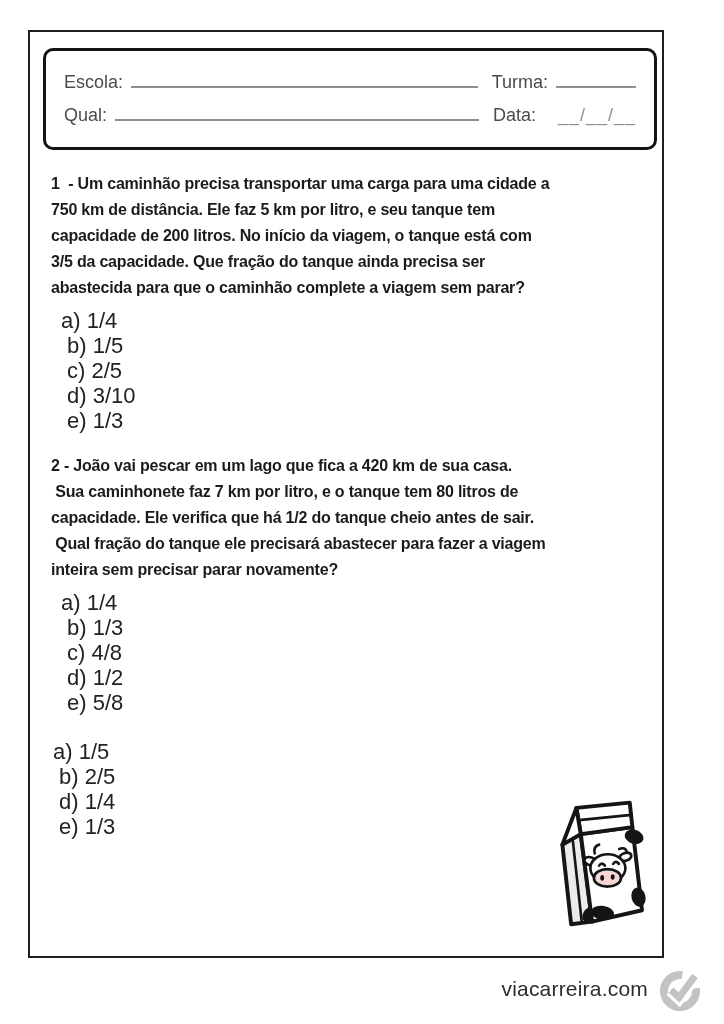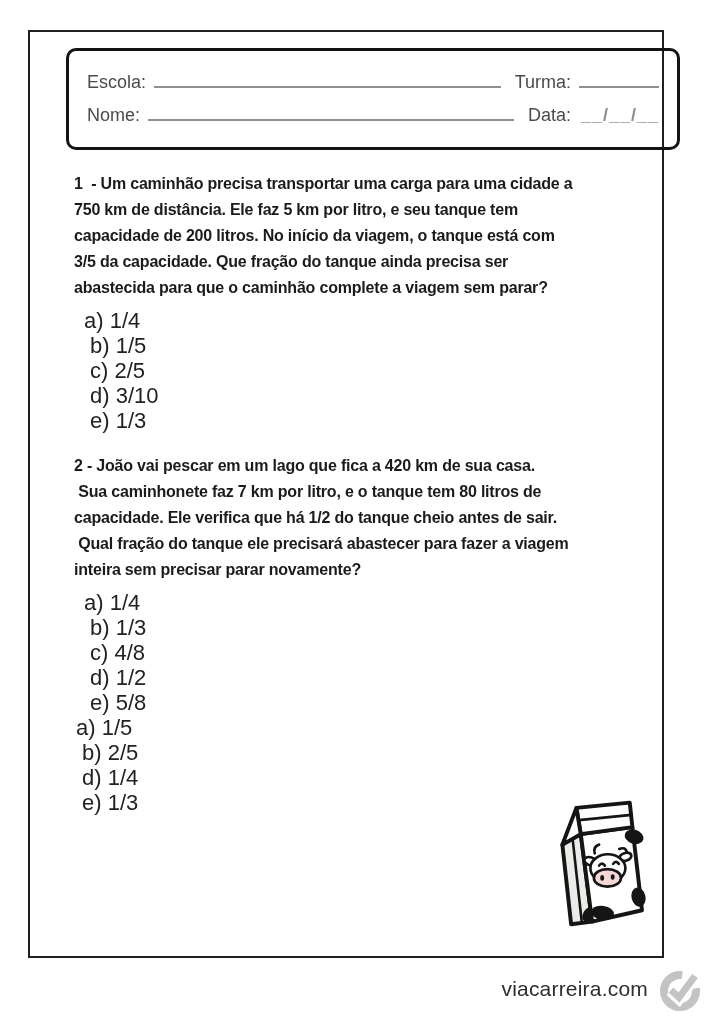--- a/index.html
+++ b/index.html
@@ -17,7 +17,7 @@
     left:28px; top:30px;
     width:636px; height:928px;
     border:2.5px solid #1f1f1f;
-    padding:0 8px 0 36px;
+    padding:0 8px 0 13px;
   }
   .info-box {
     margin-top:16px;

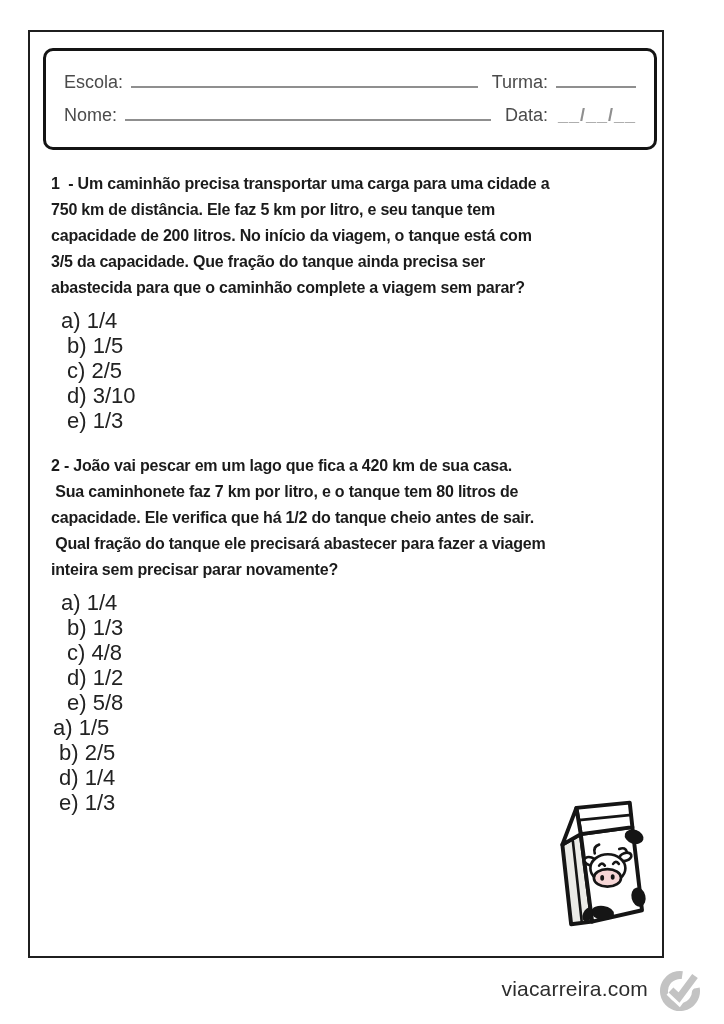--- a/index.html
+++ b/index.html
@@ -80,7 +80,7 @@
         <span class="fill-line short"></span>
       </div>
       <div class="info-row">
-        <span class="lbl">Nome:</span>
+        <span class="lbl">Qual:</span>
         <span class="fill-line"></span>
         <span class="lbl">Data:</span>
         <span class="date-blanks">__/__/__</span>

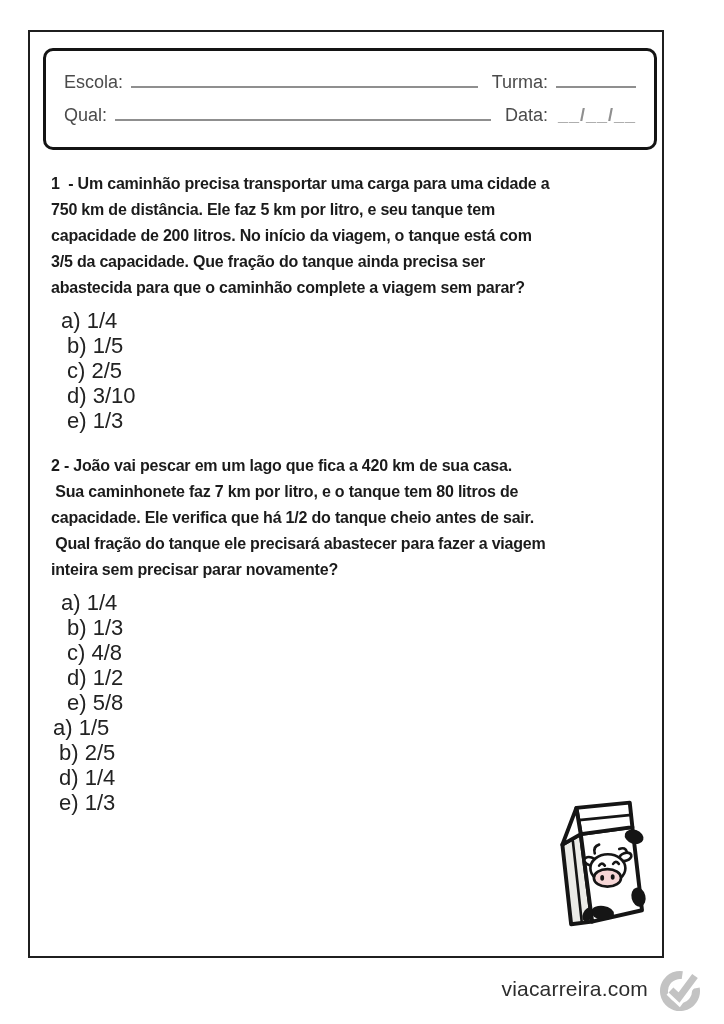--- a/index.html
+++ b/index.html
@@ -39,7 +39,7 @@
     margin:0 14px 2px 8px;
   }
   .fill-line.short { flex:0 0 80px; margin-right:0; }
-  .date-blanks { color:#8f8f8f; font-weight:700; letter-spacing:1px; margin-left:10px; white-space:pre; }
+  .date-blanks { color:#8f8f8f; font-weight:400; letter-spacing:1px; margin-left:22px; white-space:pre; }
   .question {
     margin-left:8px;
     font-size:16px; font-weight:700;

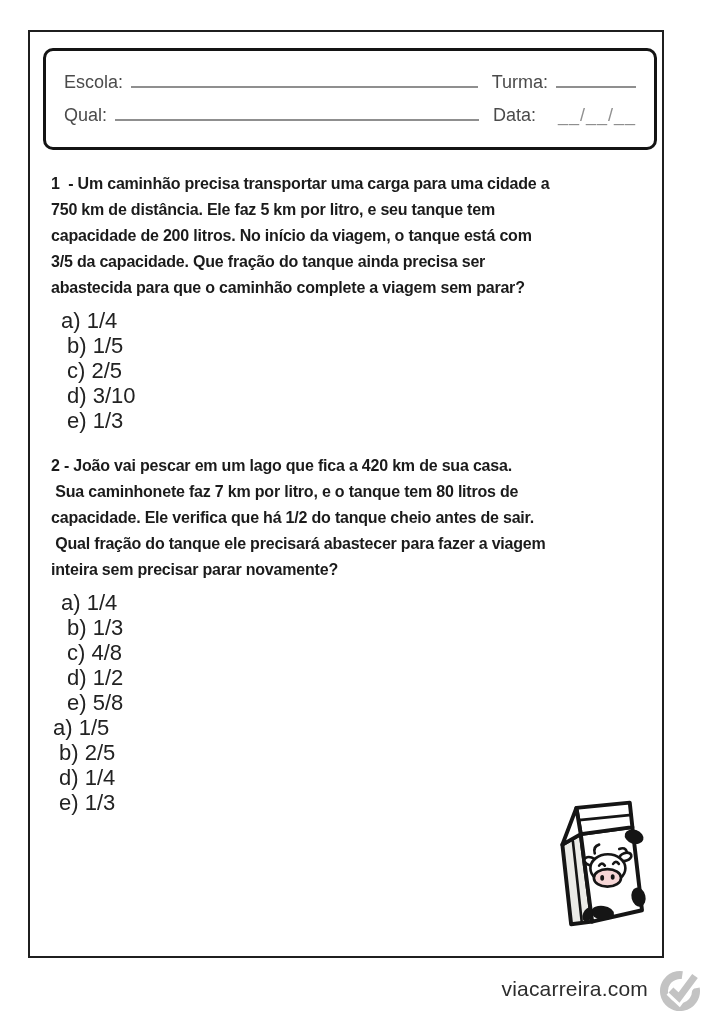--- a/index.html
+++ b/index.html
@@ -51,7 +51,7 @@
   .q2 { margin-top:20px; }
   .q3 { margin-top:1px; }
   .options { margin-left:18px; margin-top:7px; font-size:22px; font-weight:400; color:#222; }
-  .options.q3-opts { margin-left:10px; margin-top:0; }
+  .options.q3-opts { margin-left:10px; margin-top:24px; }
   .option { line-height:25px; padding-left:6px; }
   .option:first-child { padding-left:0; }
   .carton {

